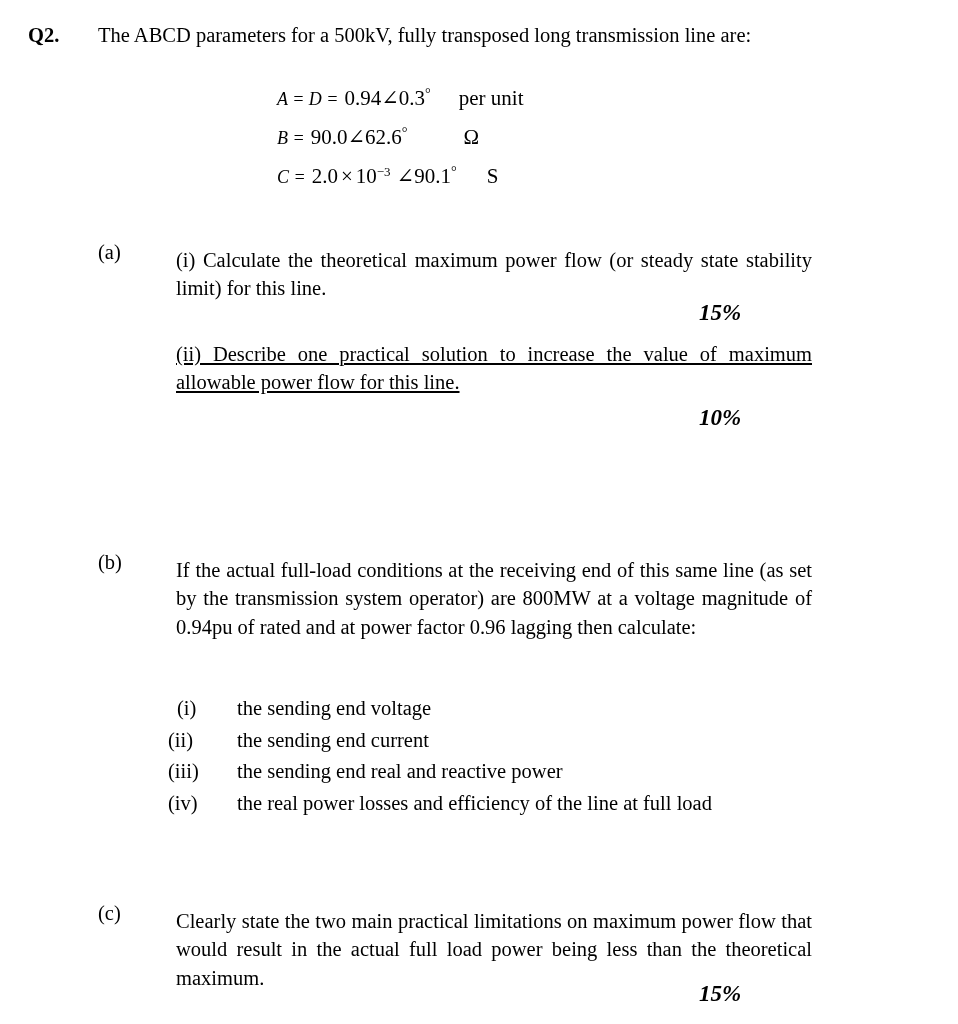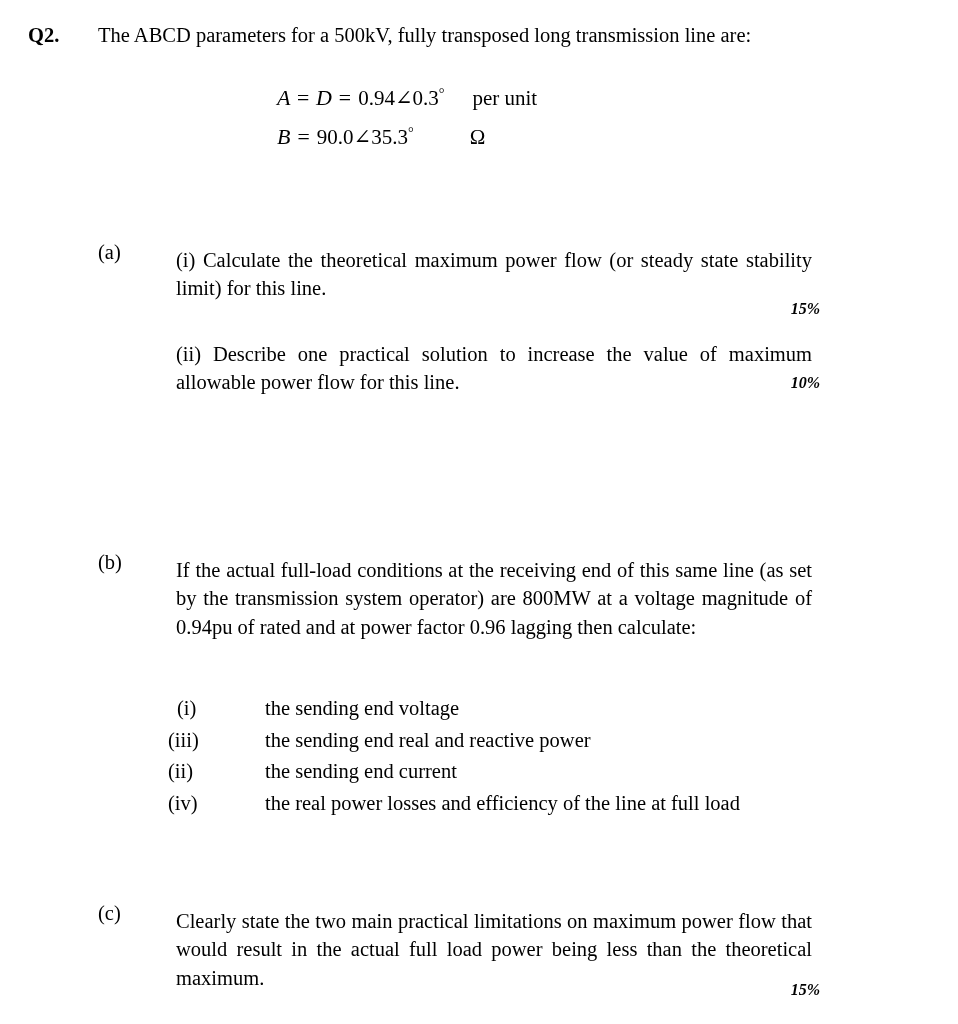--- a/index.html
+++ b/index.html
@@ -59,7 +59,7 @@
   }
   .eq .var {
     font-style: italic;
-    font-size: 22px;
+    font-size: 18px;
   }
   .eq .op {
     padding: 0 3px;

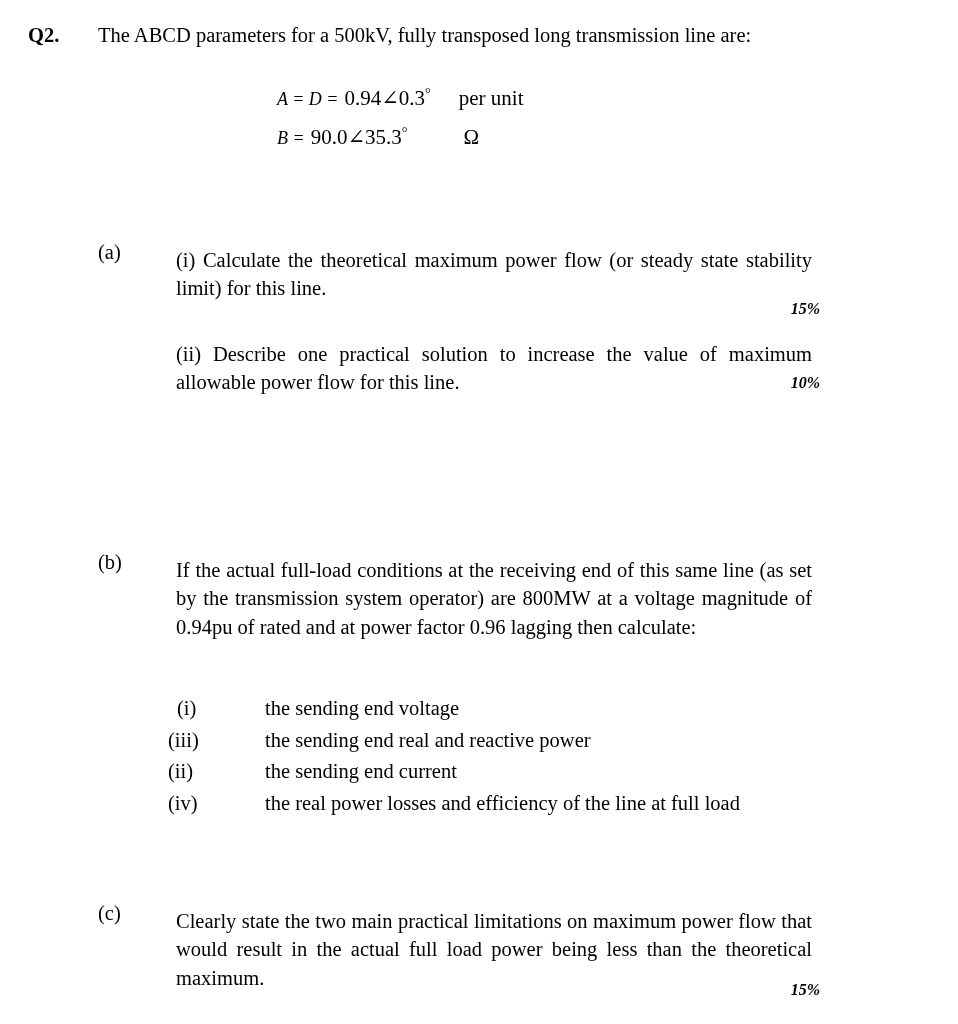--- a/index.html
+++ b/index.html
@@ -171,7 +171,7 @@
     </span>
 
     <span class="eq">
-      <span class="var">B =</span><span class="op"></span><span>90.0</span><span class="ang">∠</span><span>35.3</span><span class="deg">°</span><span class="unit-wide">Ω</span>
+      <span class="var">B =</span><span class="op"></span><span>90.0</span><span class="ang">∠</span><span>62.6</span><span class="deg">°</span><span class="unit-wide">Ω</span>
     </span>
 
 

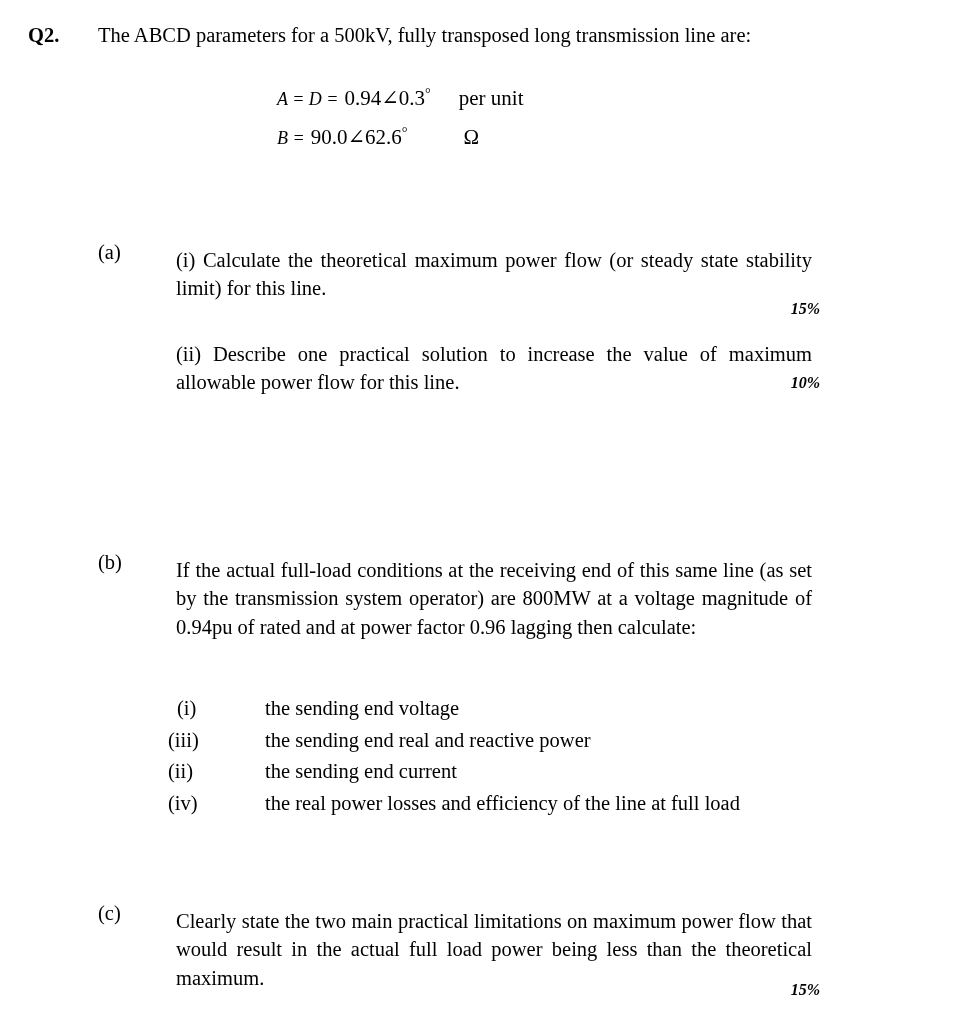--- a/index.html
+++ b/index.html
@@ -174,6 +174,9 @@
       <span class="var">B =</span><span class="op"></span><span>90.0</span><span class="ang">∠</span><span>62.6</span><span class="deg">°</span><span class="unit-wide">Ω</span>
     </span>
 
+    <span class="eq">
+      <span class="var">C =</span><span class="op"></span><span>2.0</span><span class="op">×</span><span>10</span><sup>−3</sup><span style="padding-left:6px"></span><span class="ang">∠</span><span>90.1</span><span class="deg">°</span><span class="unit-mid">S</span>
+    </span>
 
   </div>
 

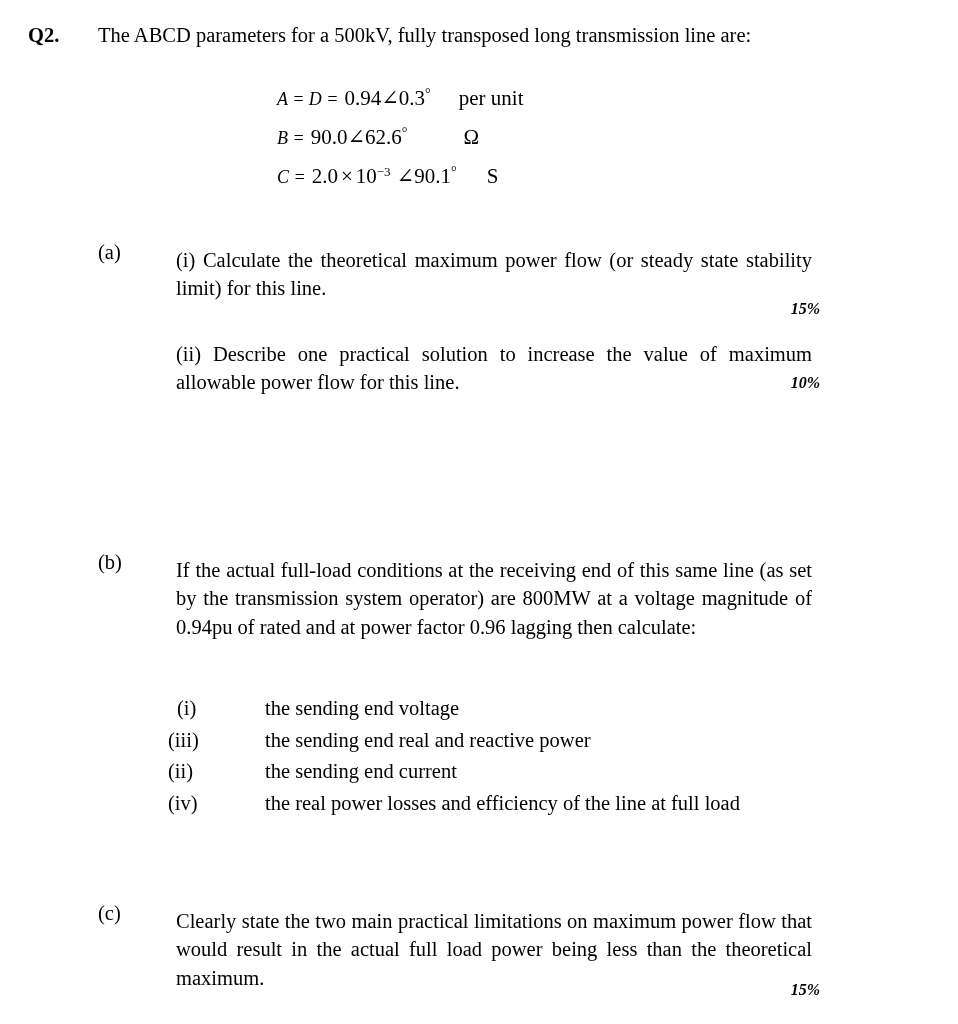--- a/index.html
+++ b/index.html
@@ -124,8 +124,8 @@
     position: absolute;
     font-weight: bold;
     font-style: italic;
-    font-size: 16px;
-    text-align: right;
+    font-size: 23px;
+    text-align: center;
   }
 
   

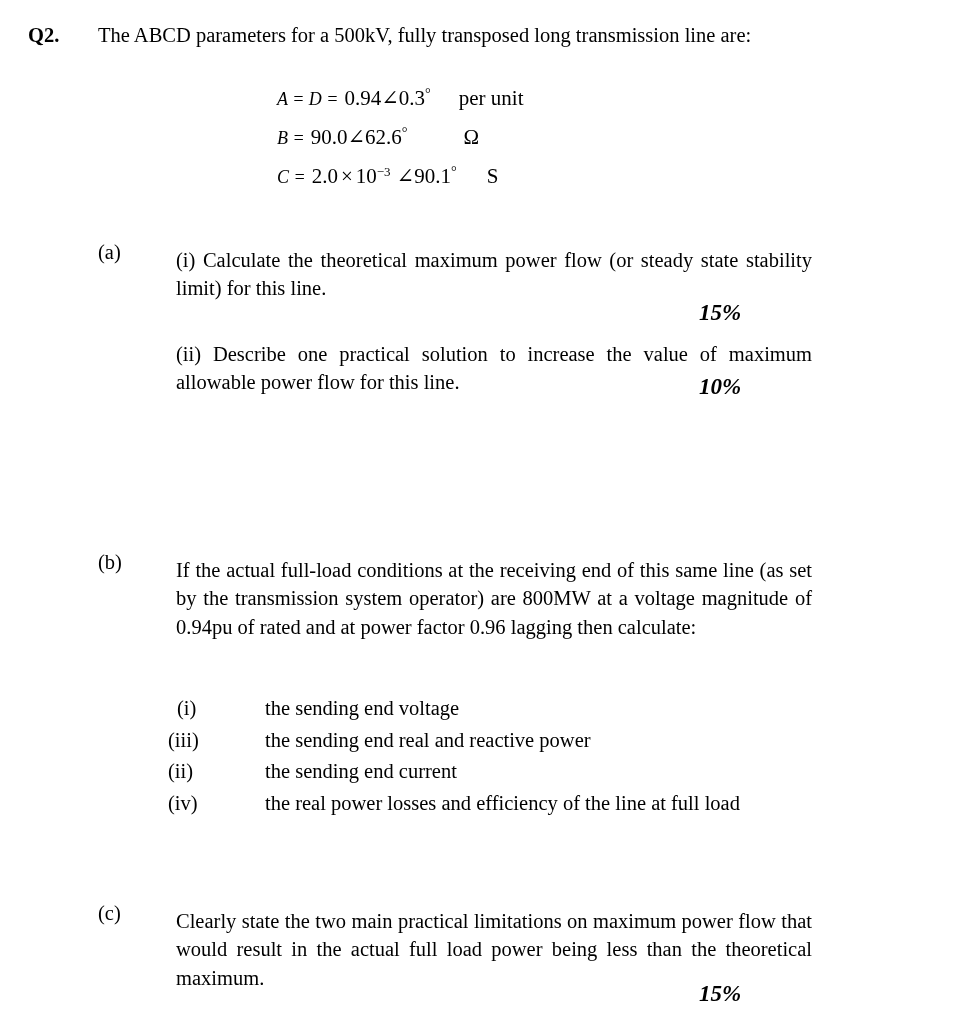--- a/index.html
+++ b/index.html
@@ -189,7 +189,7 @@
 
   <div class="marks" style="top:300px; left:620px; width:200px;">15%</div>
 
-  <div class="note-block" style="top:332px;">
+  <div class="note-block" style="top:332px;text-decoration:underline;">
     <p class="para">(ii) Describe one practical solution to increase the value of maximum allowable power flow for this line.</p>
   </div>
 

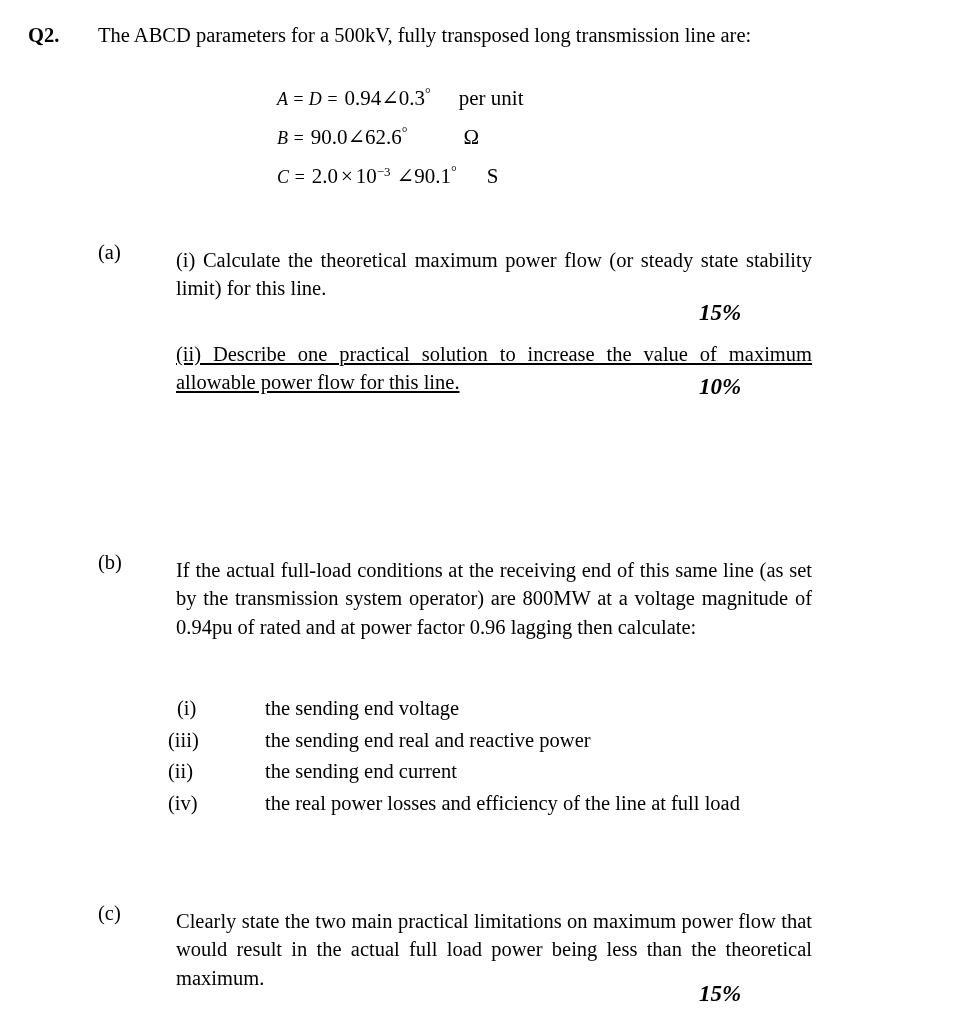--- a/index.html
+++ b/index.html
@@ -193,7 +193,7 @@
     <p class="para">(ii) Describe one practical solution to increase the value of maximum allowable power flow for this line.</p>
   </div>
 
-  <div class="marks" style="top:374px; left:620px; width:200px;">10%</div>
+  <div class="marks" style="top:405px; left:620px; width:200px;">10%</div>
 
 
   <div class="part" style="top:548px;">

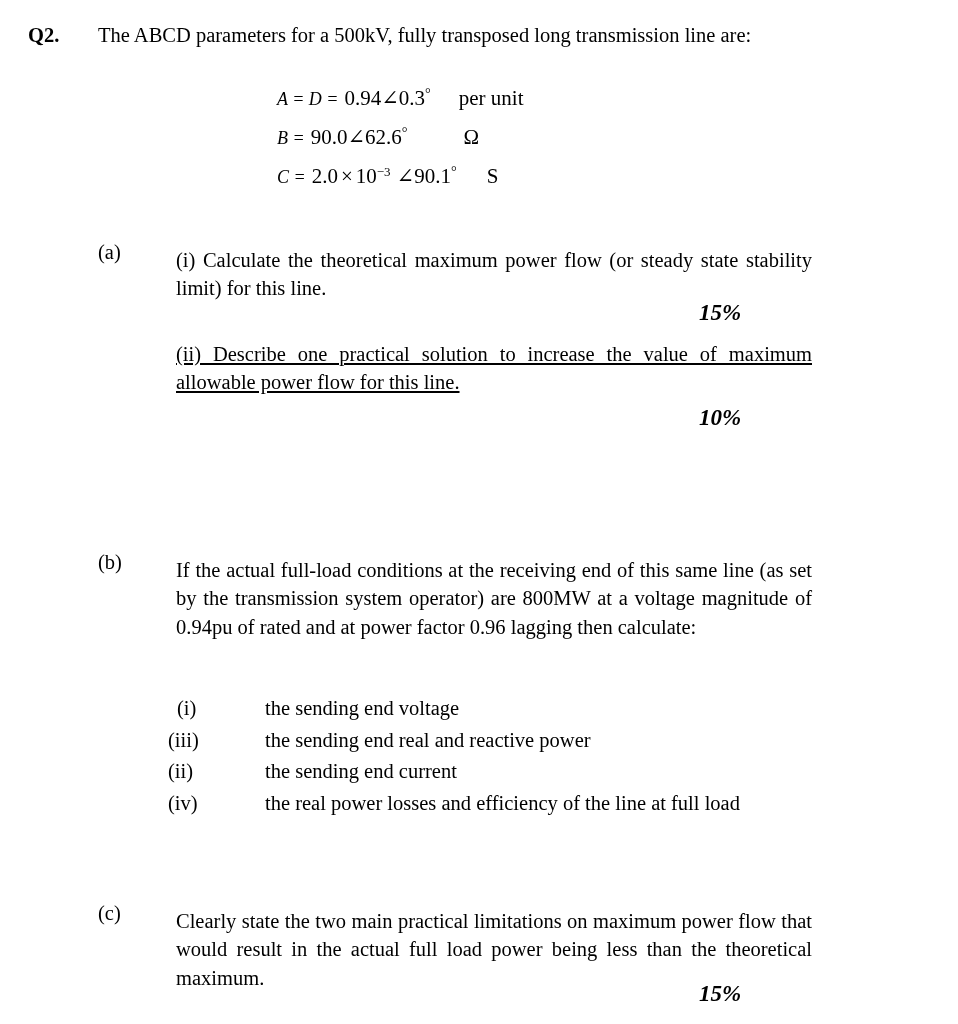--- a/index.html
+++ b/index.html
@@ -151,7 +151,6 @@
   }
   .roman-text {
     flex: 1;
-    margin-left: 28px;
   }
 </style>
 </head>

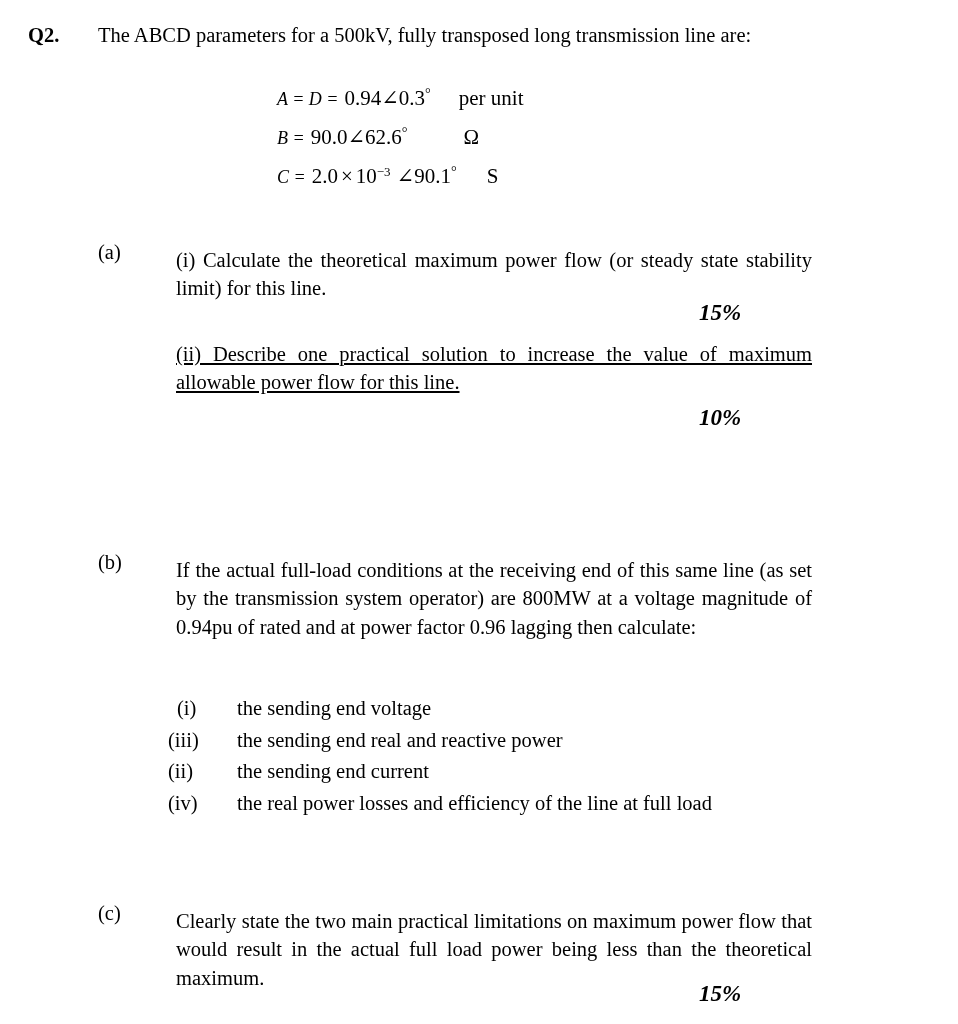--- a/index.html
+++ b/index.html
@@ -208,12 +208,12 @@
       <span class="roman-text">the sending end voltage</span>
     </div>
     <div class="roman-item">
+      <span class="roman-num">(ii)</span>
+      <span class="roman-text">the sending end current</span>
+    </div>
+    <div class="roman-item">
       <span class="roman-num">(iii)</span>
       <span class="roman-text">the sending end real and reactive power</span>
-    </div>
-    <div class="roman-item">
-      <span class="roman-num">(ii)</span>
-      <span class="roman-text">the sending end current</span>
     </div>
     <div class="roman-item">
       <span class="roman-num">(iv)</span>

